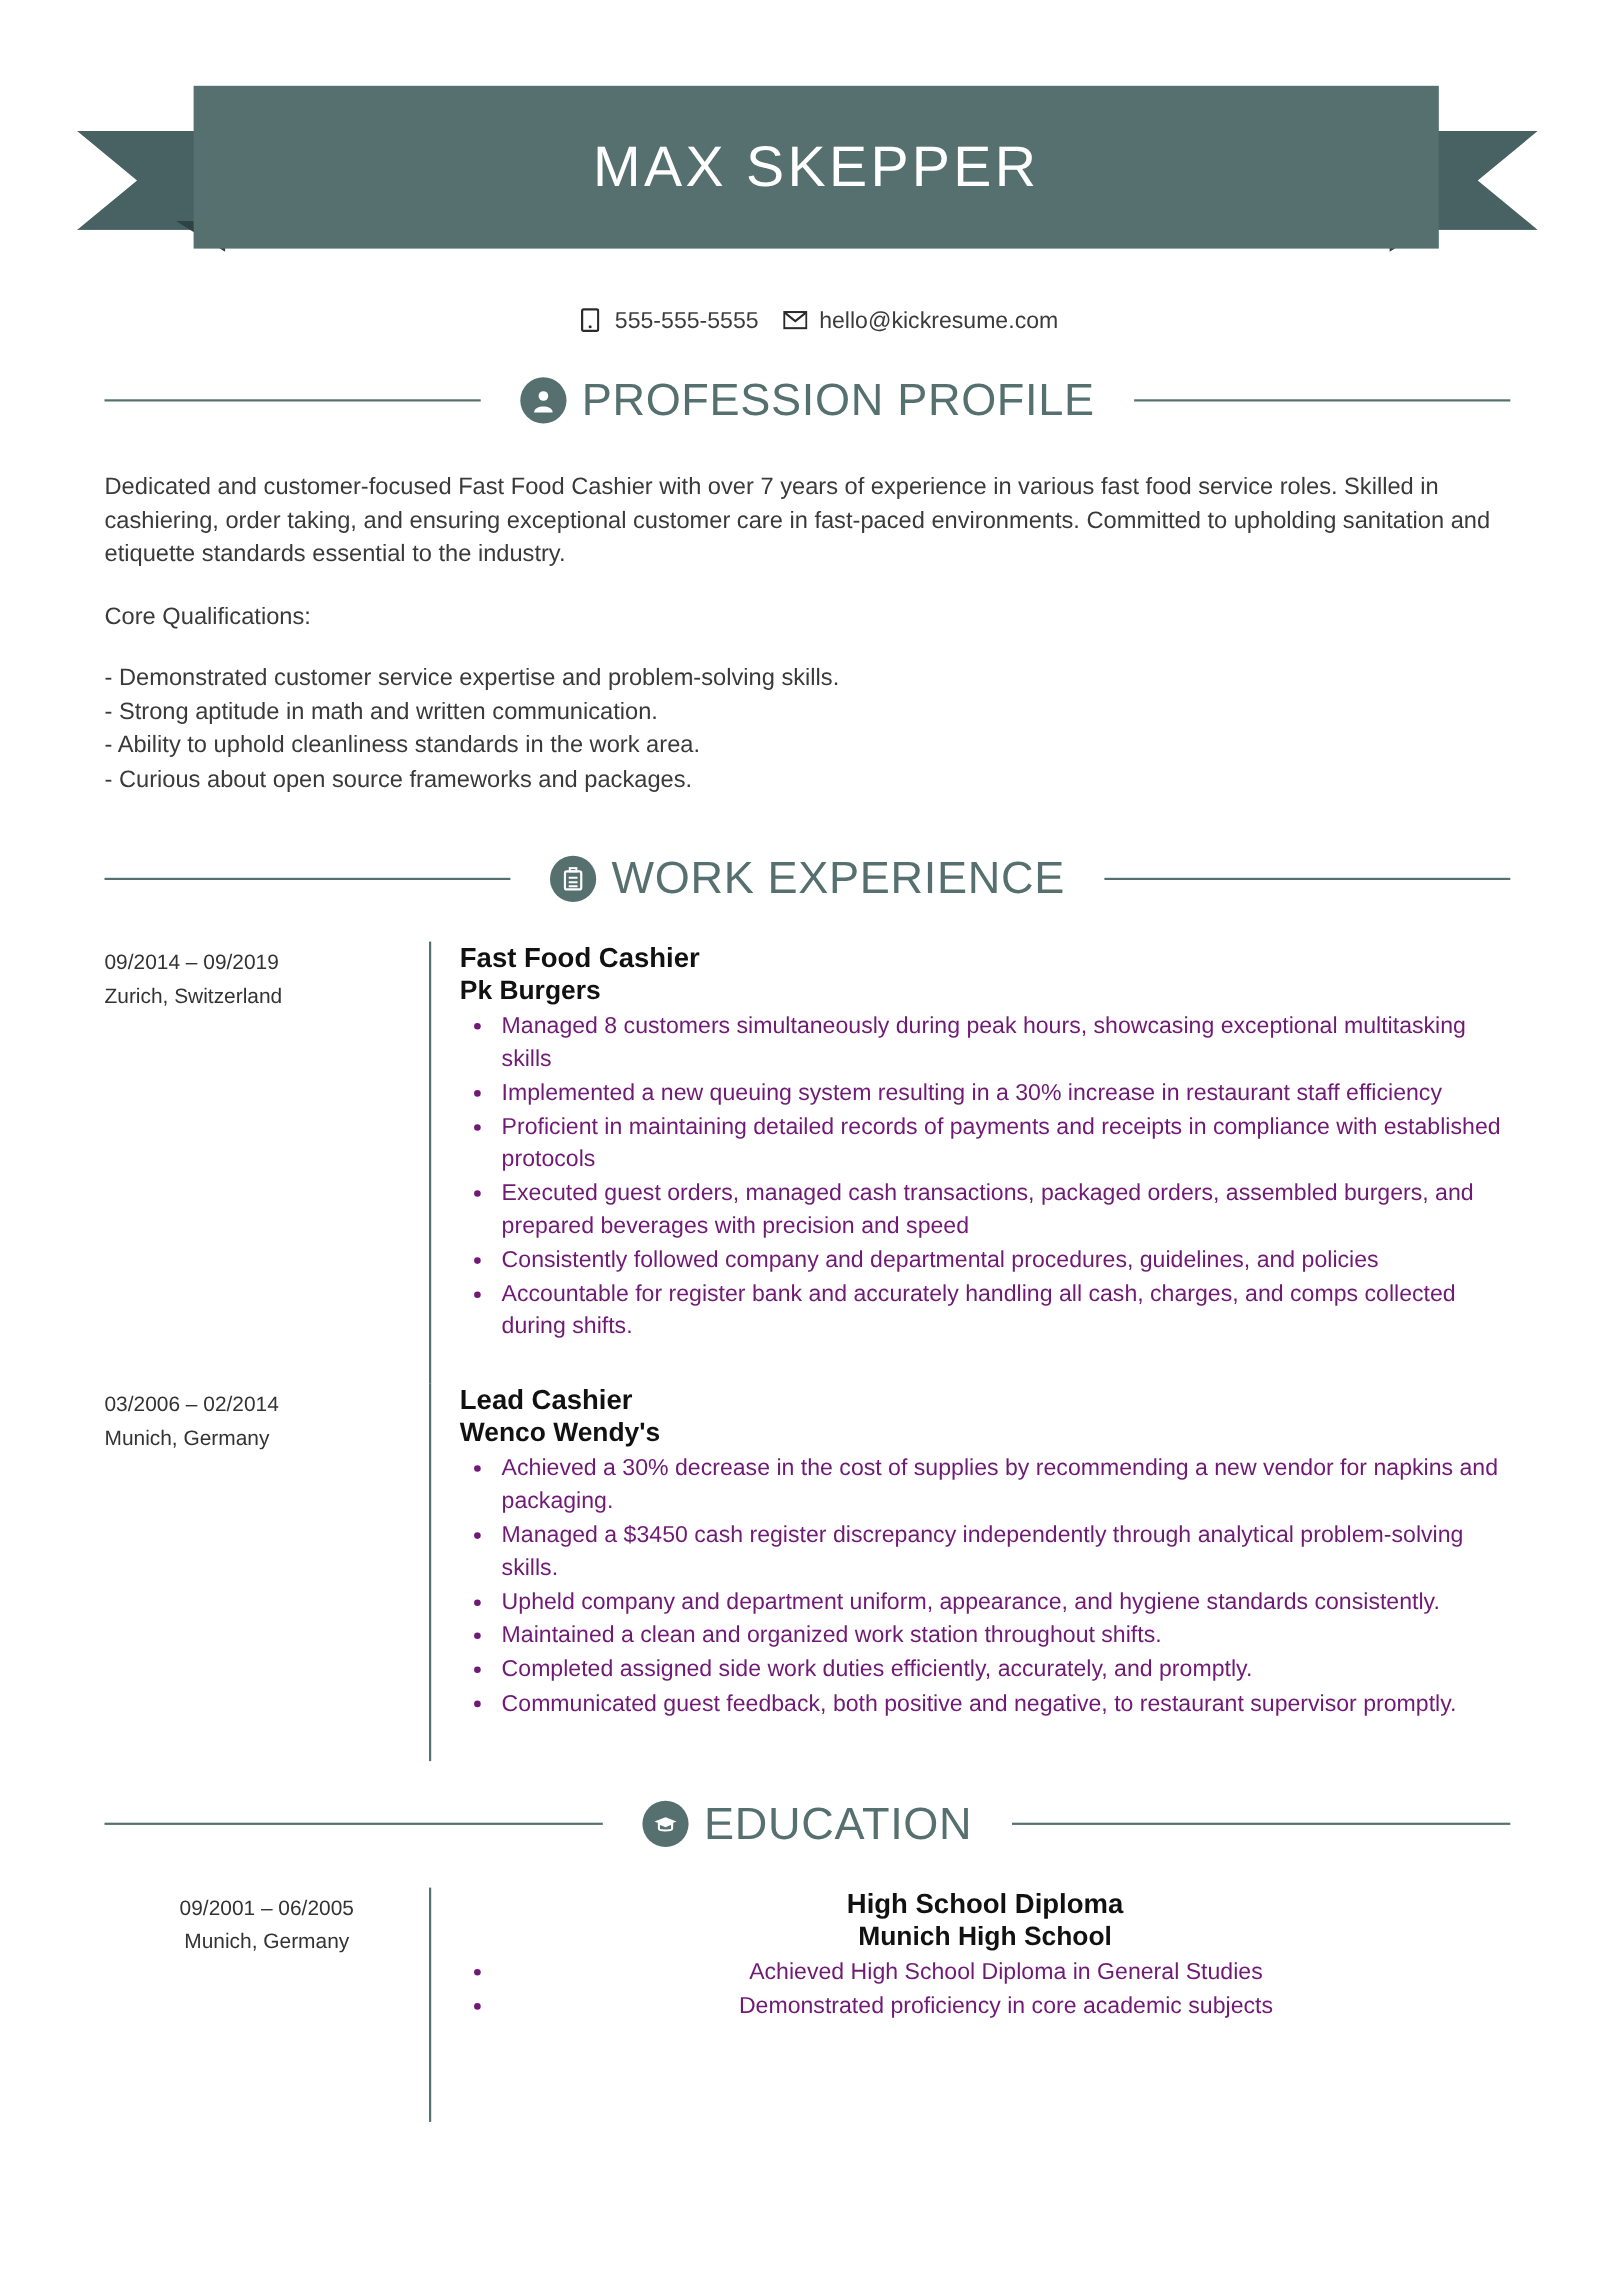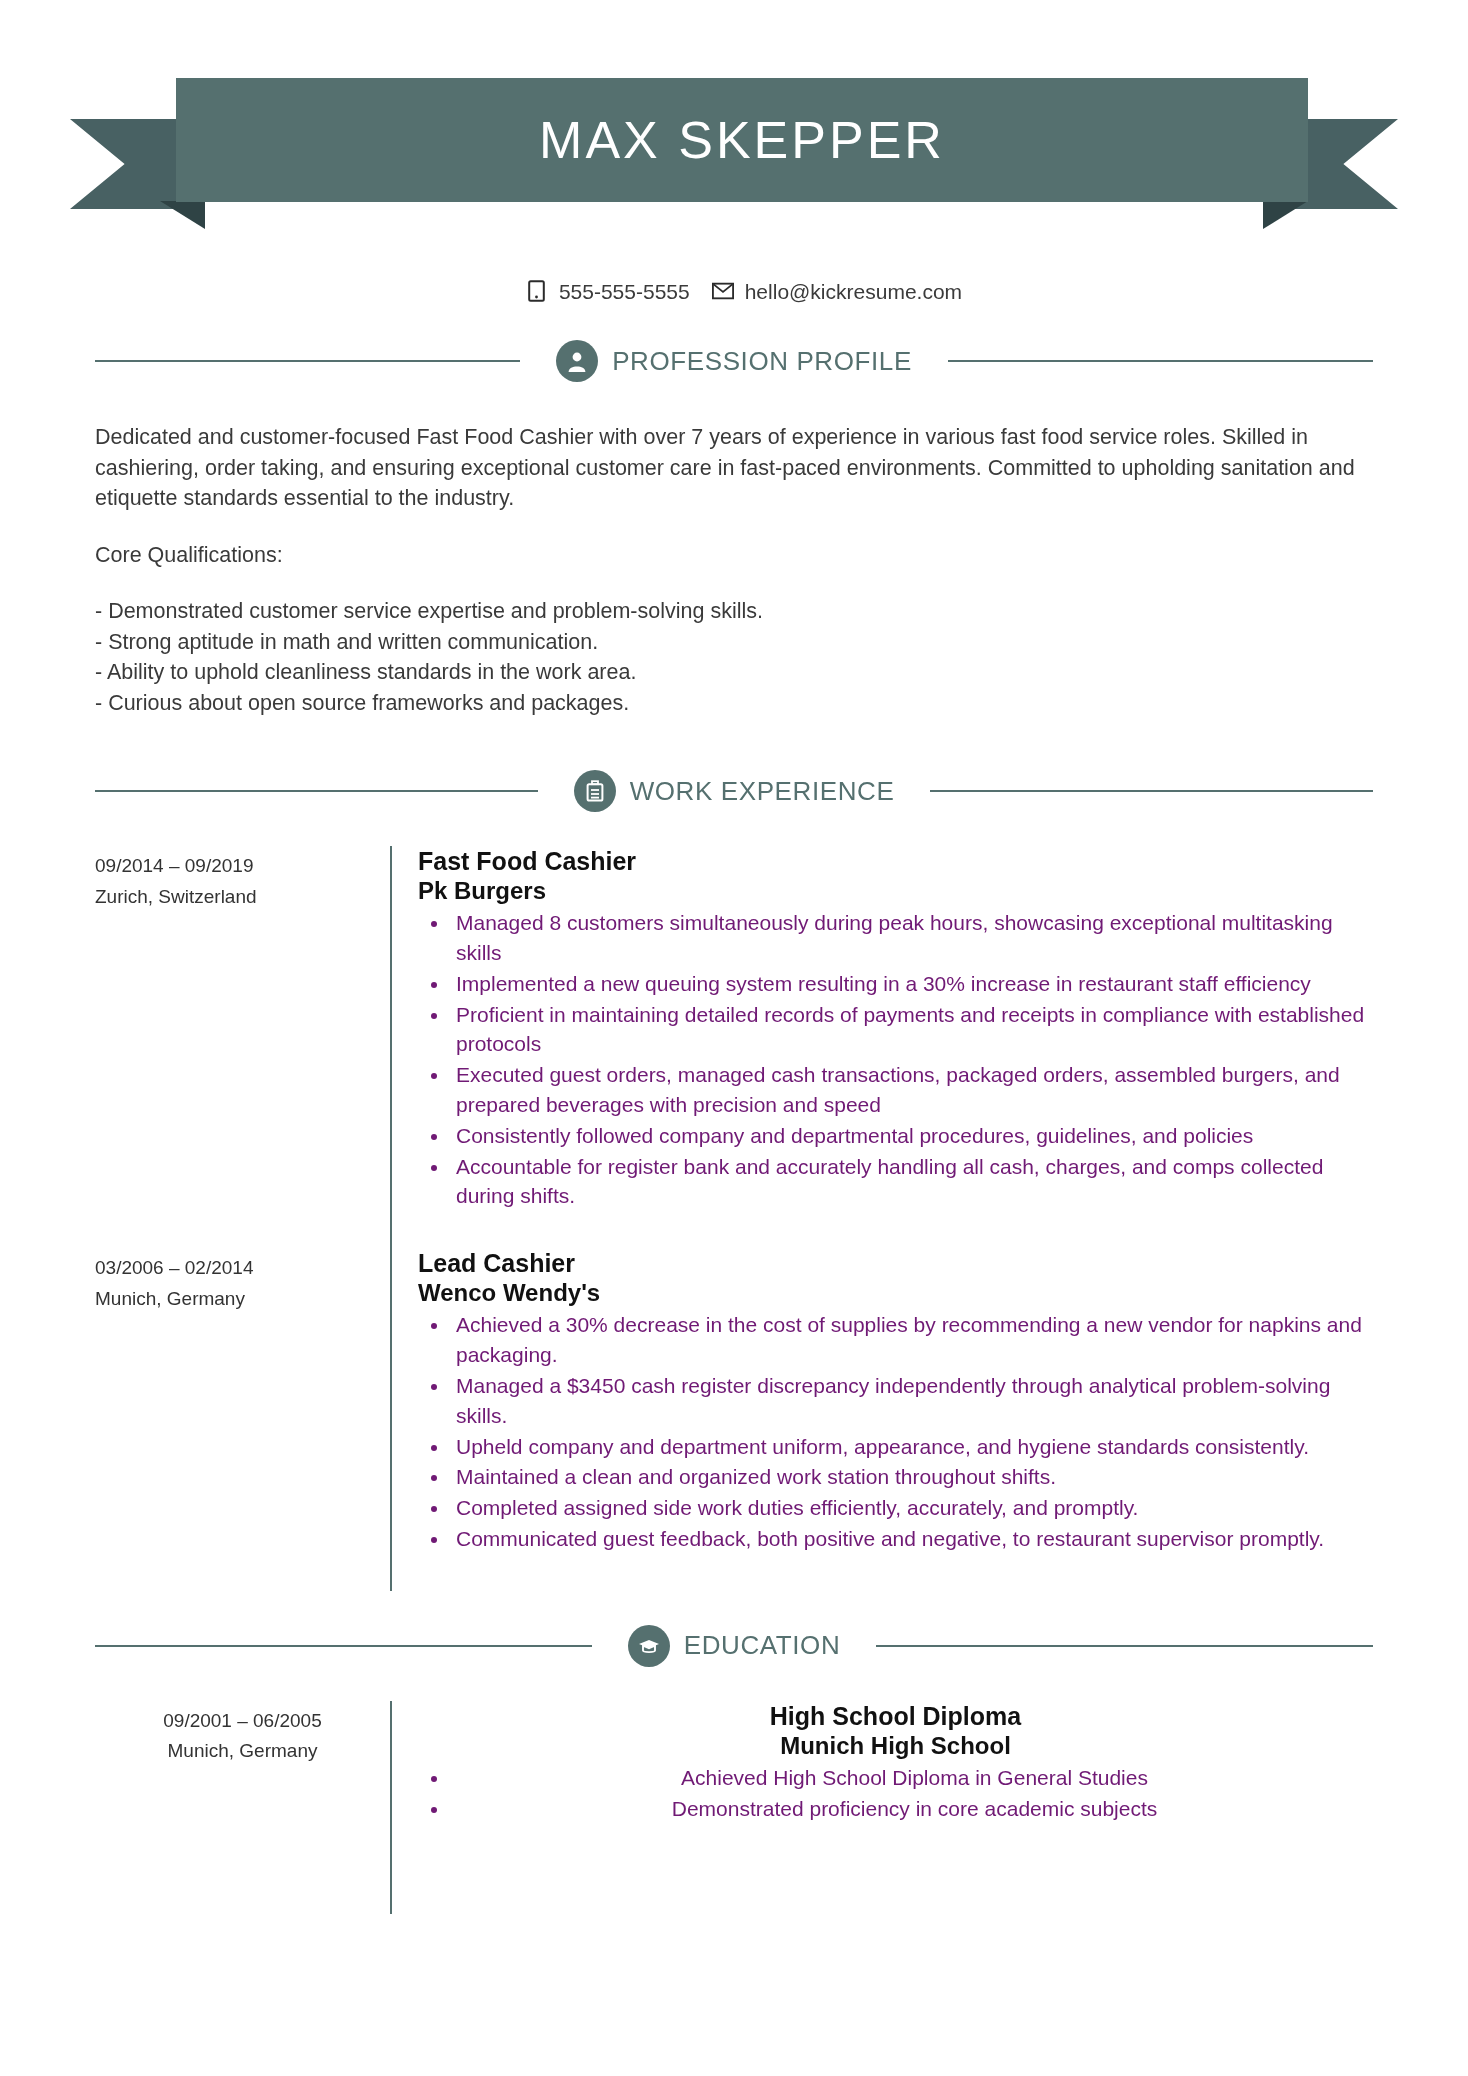--- a/index.html
+++ b/index.html
@@ -59,7 +59,7 @@
     left: 176px;
     right: 160px;
     top: 22px;
-    height: 124px;
+    height: 148px;
     background: #55706f;
     display: flex;
     align-items: center;

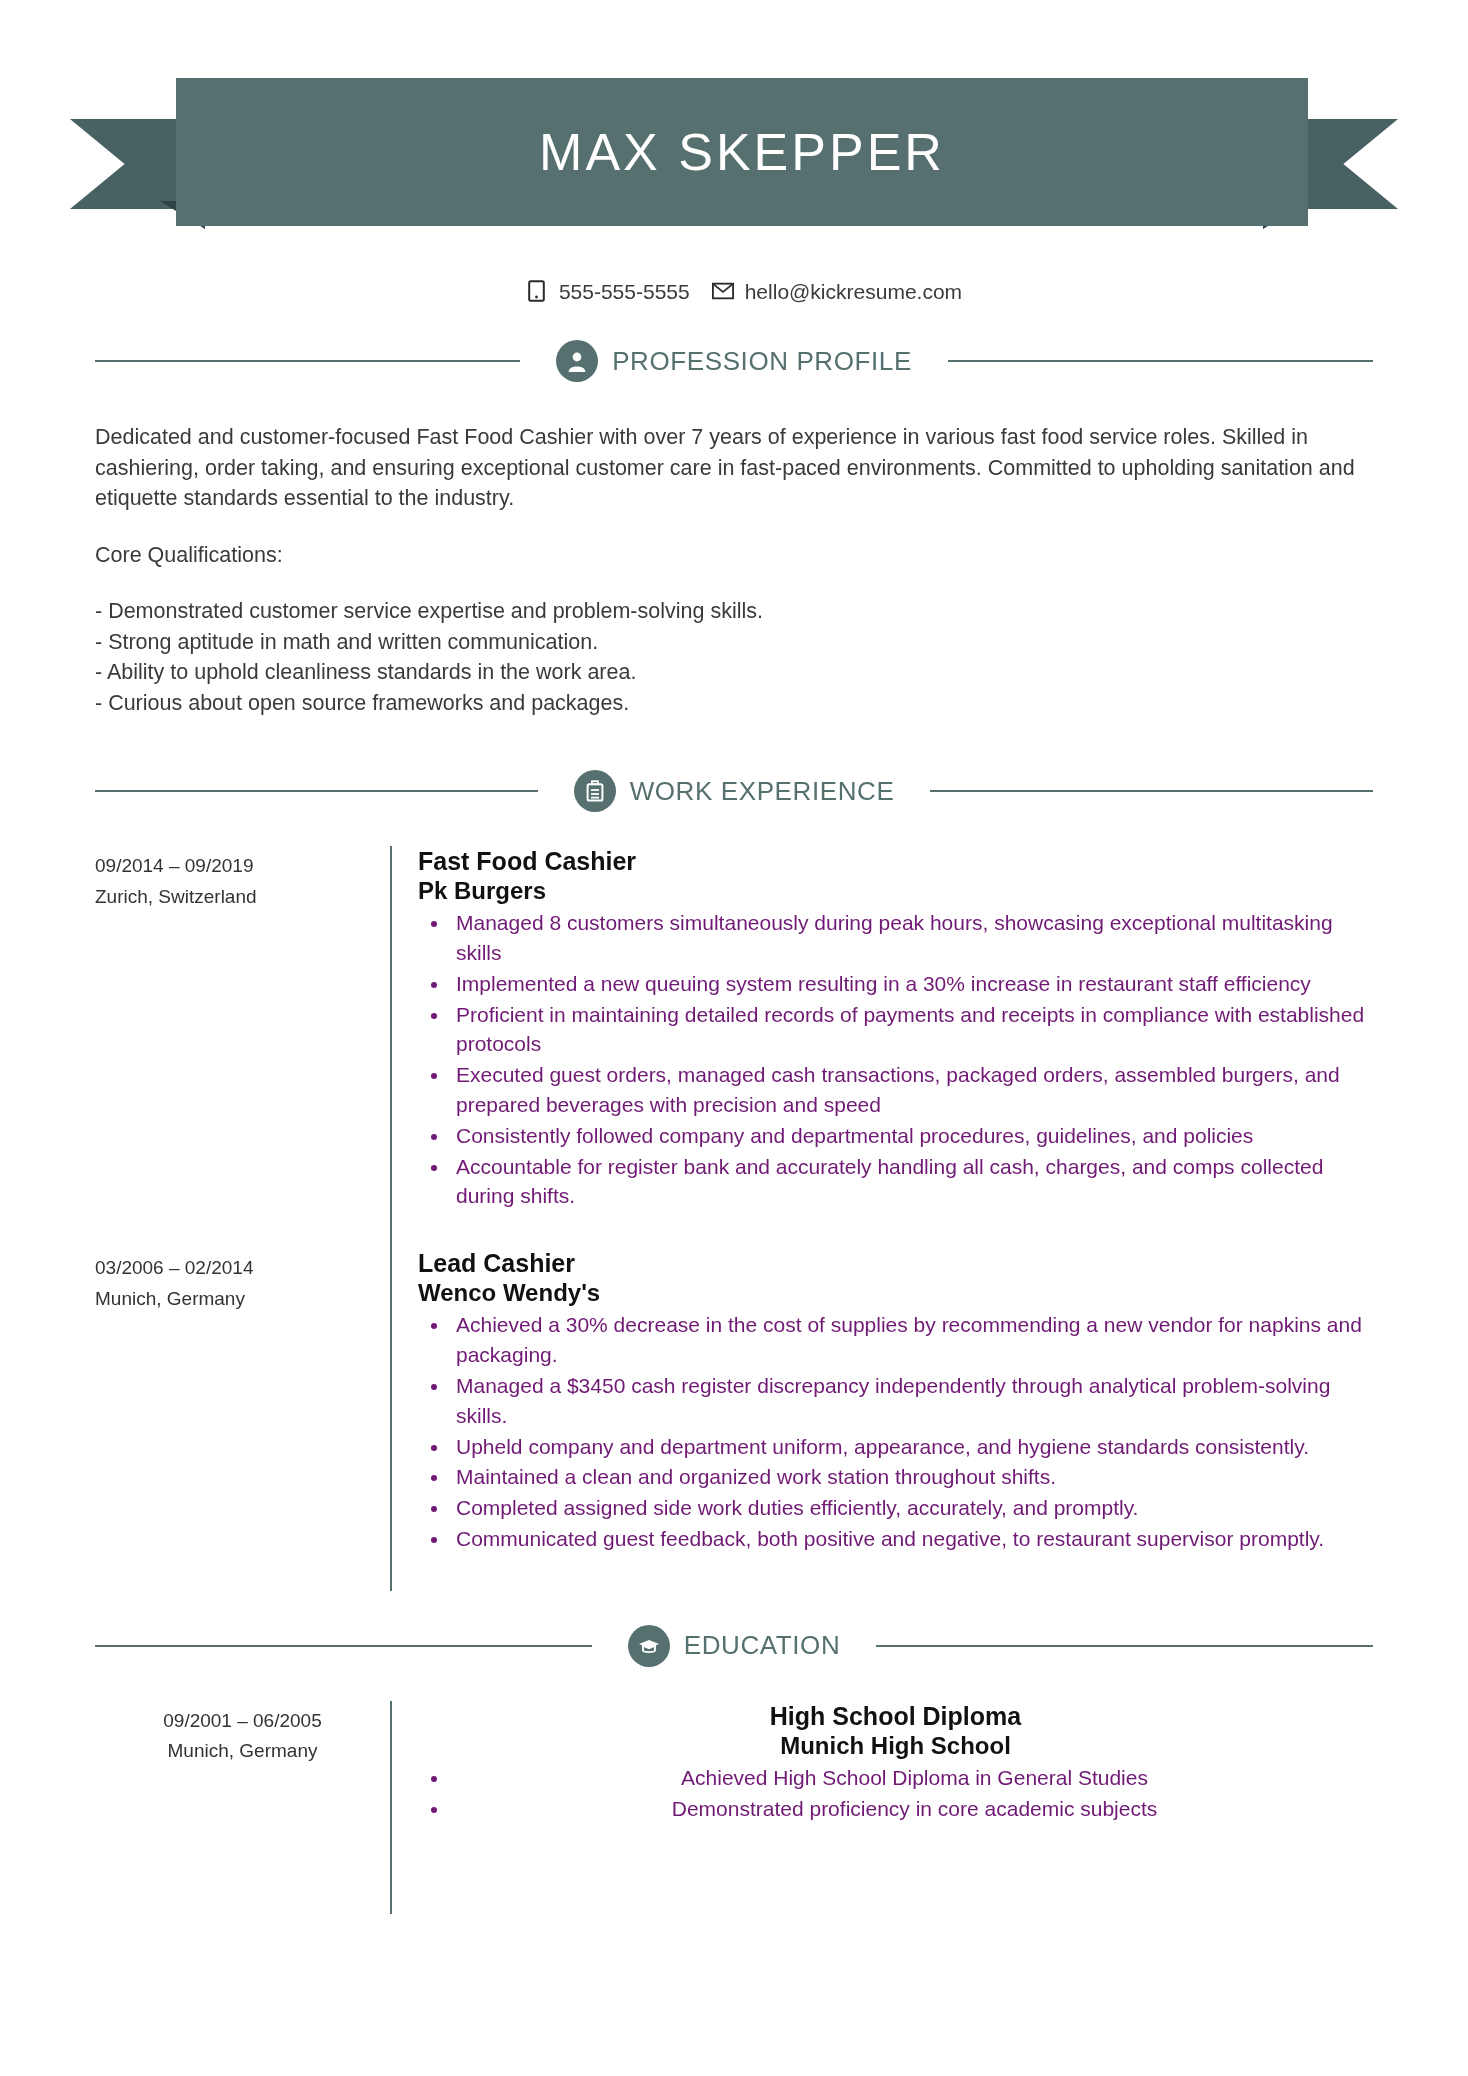--- a/index.html
+++ b/index.html
@@ -125,7 +125,7 @@
   }
   .section-head .title {
     color: #55706f;
-    font-size: 26px;
+    font-size: 41px;
     letter-spacing: 0.6px;
     margin-left: 14px;
     white-space: nowrap;

